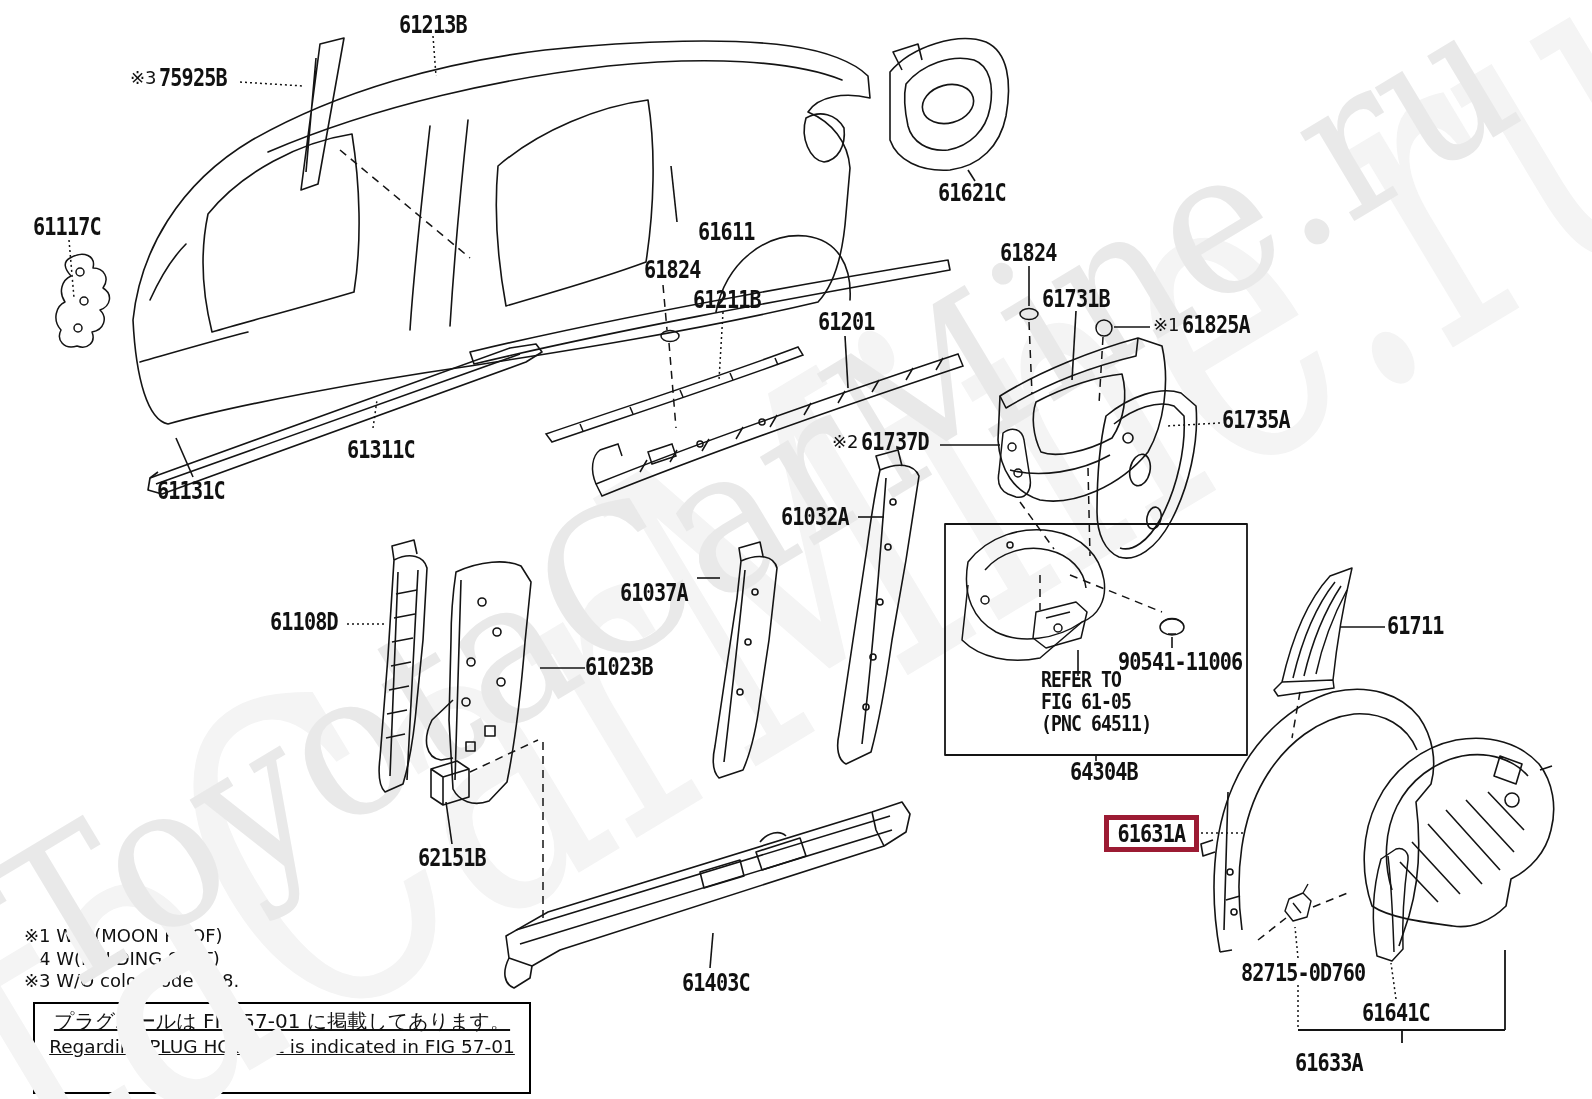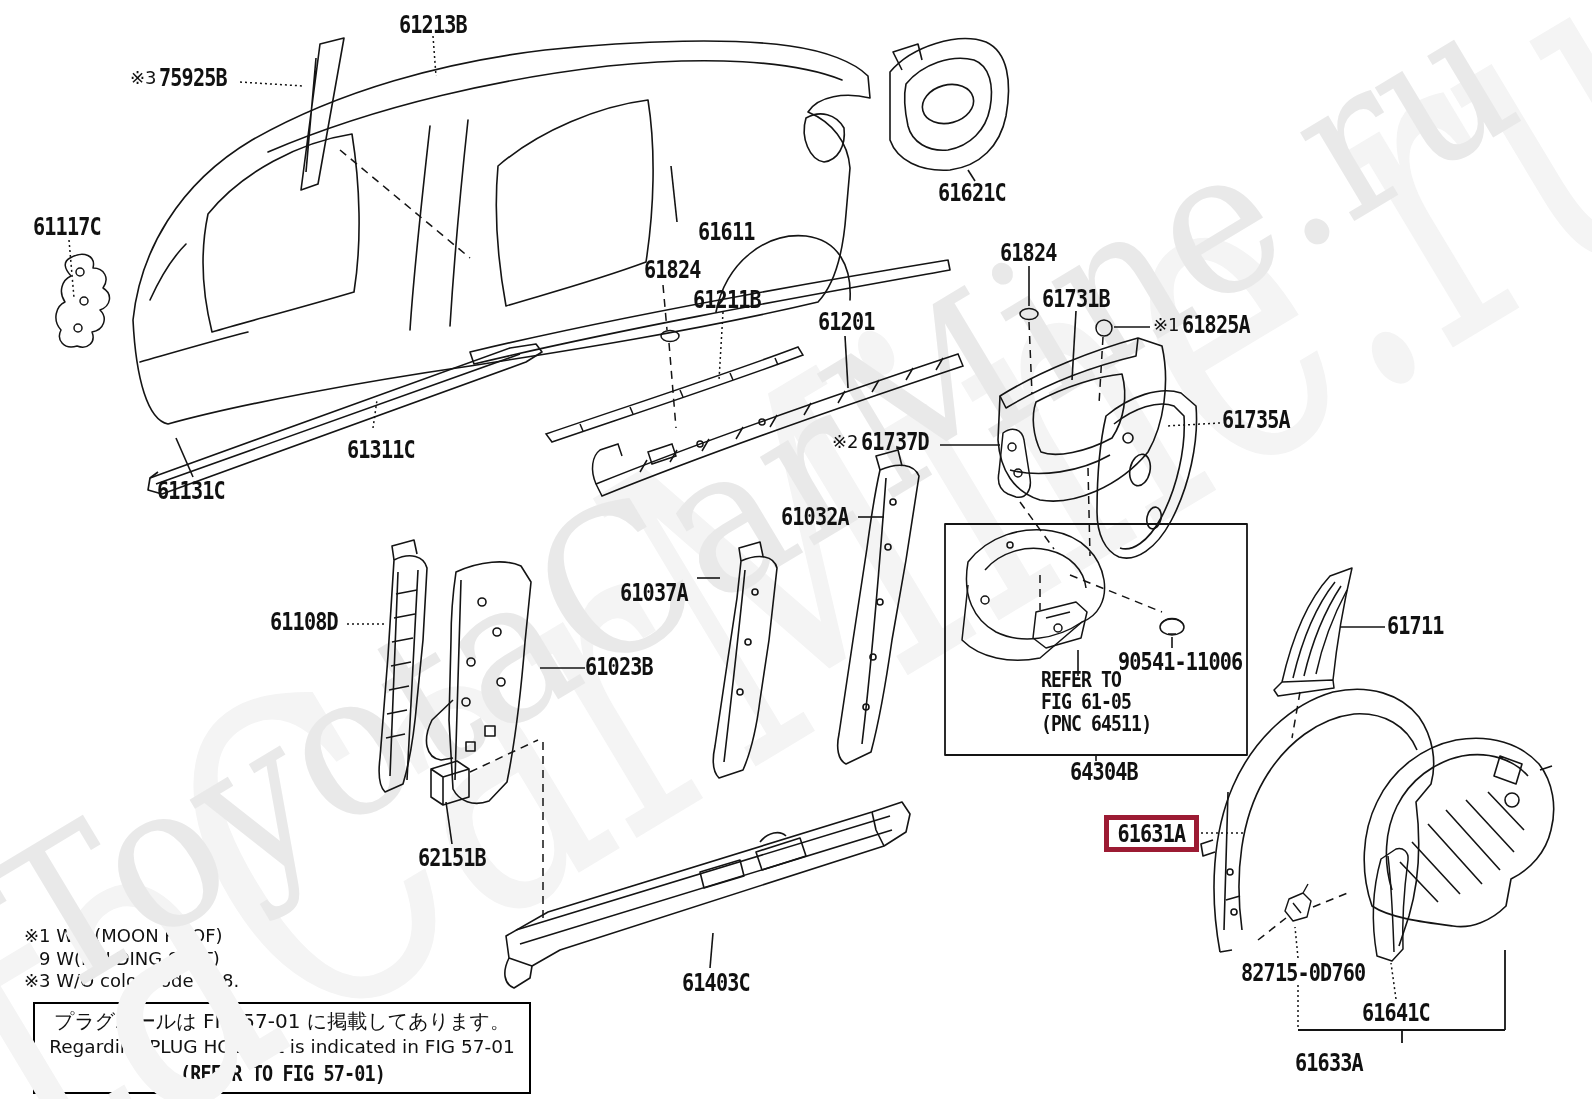--- a/index.html
+++ b/index.html
@@ -295,7 +295,7 @@
 
   <div id="notes">
     <div>※1 W/O(MOON ROOF)</div>
-    <div>※9 W(FOLDING SEAT)</div>
+    <div>※4 W(FOLDING SEAT)</div>
     <div>※3 W/O color code 218.</div>
   </div>
 

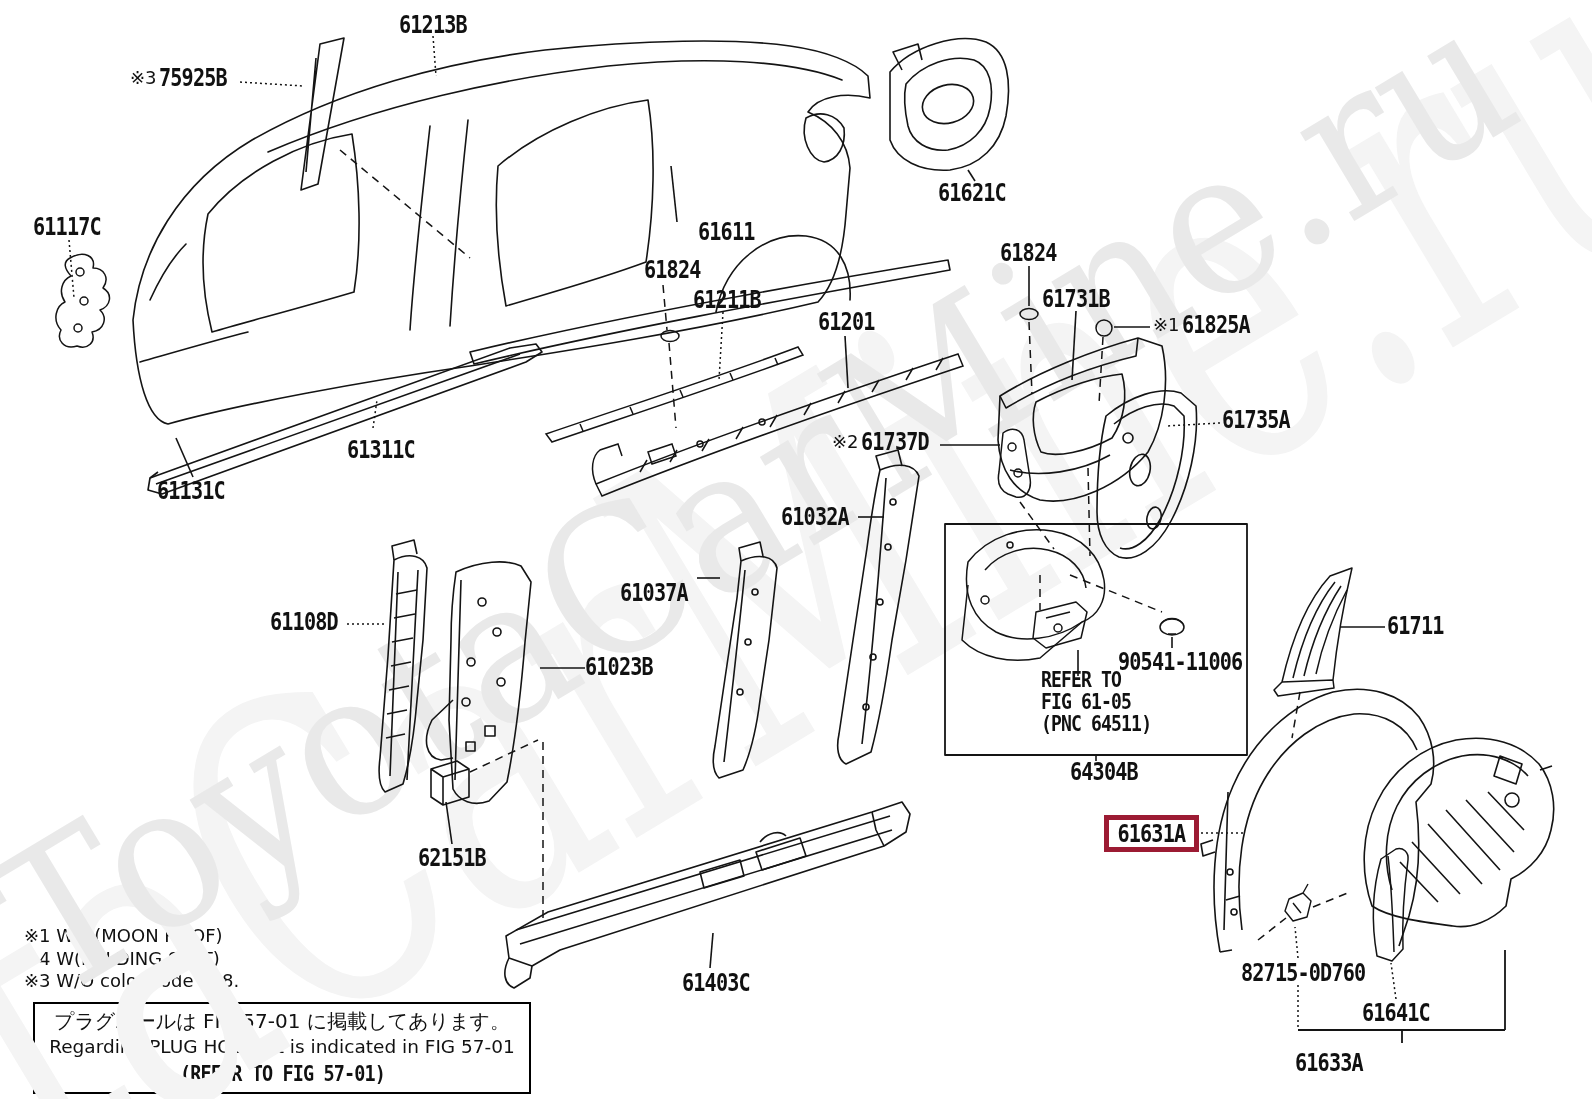--- a/index.html
+++ b/index.html
@@ -20,7 +20,7 @@
         display:block;transform:scaleX(0.86);transform-origin:0 50%;letter-spacing:-1px;}
   #notes{position:absolute;left:24px;top:925px;font-size:18px;line-height:22.5px;}
   #plugbox{position:absolute;left:33px;top:1002px;width:494px;height:84px;
-           border:2px solid #000;text-align:center;padding-top:4px;box-sizing:content-box;}
+           border:2px solid #000;text-align:center;padding-top:4px;box-sizing:content-box;text-decoration:underline;}
   #plugbox .jp{font-size:20px;line-height:26px;}
   #plugbox .en{font-size:18.5px;line-height:26px;}
   #plugbox .rf{font-family:"DejaVu Sans Mono",monospace;font-weight:bold;font-size:21px;line-height:28px;

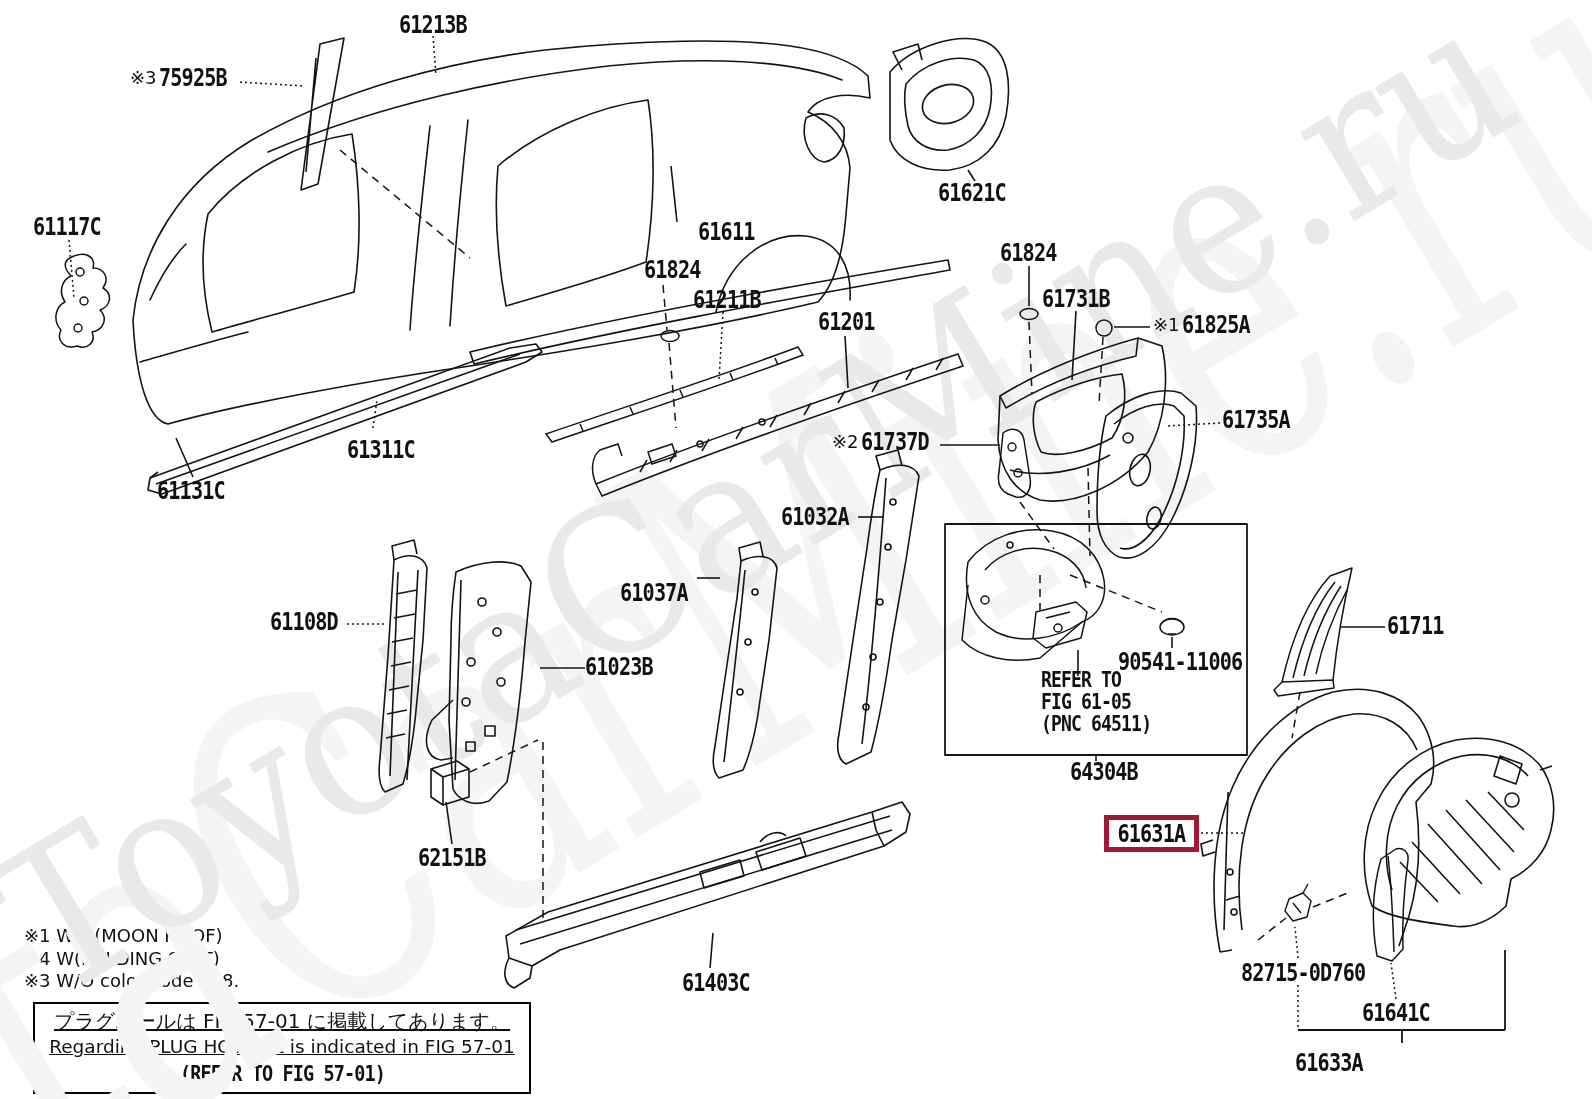--- a/index.html
+++ b/index.html
@@ -302,7 +302,6 @@
   <div id="plugbox">
     <div class="jp">プラグホールは FIG 57-01 に掲載してあります。</div>
     <div class="en">Regarding  PLUG  HOLE , it is indicated in  FIG  57-01</div>
-    <div><span class="rf">(REFER TO FIG 57-01)</span></div>
   </div>
 
   <div id="pagecode">615737A</div>

